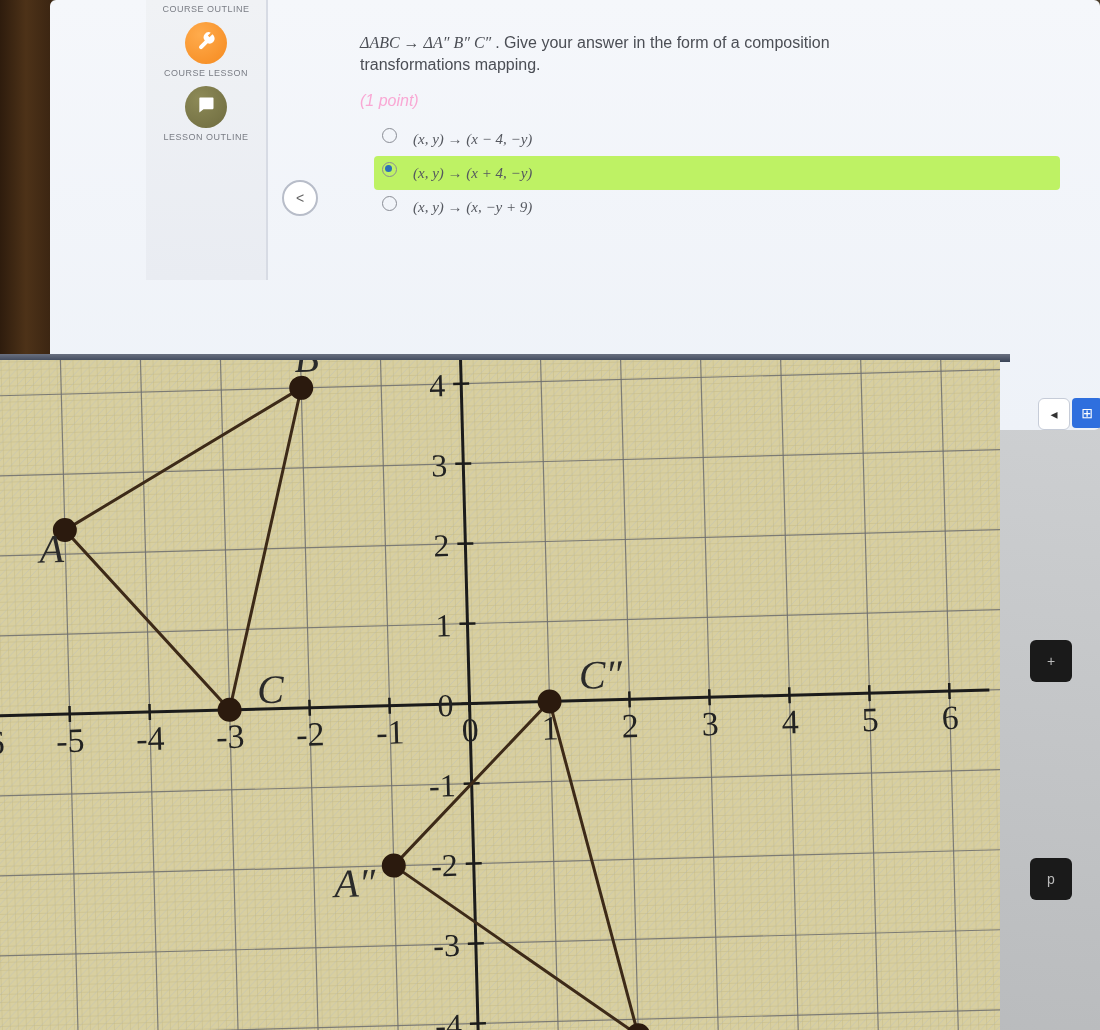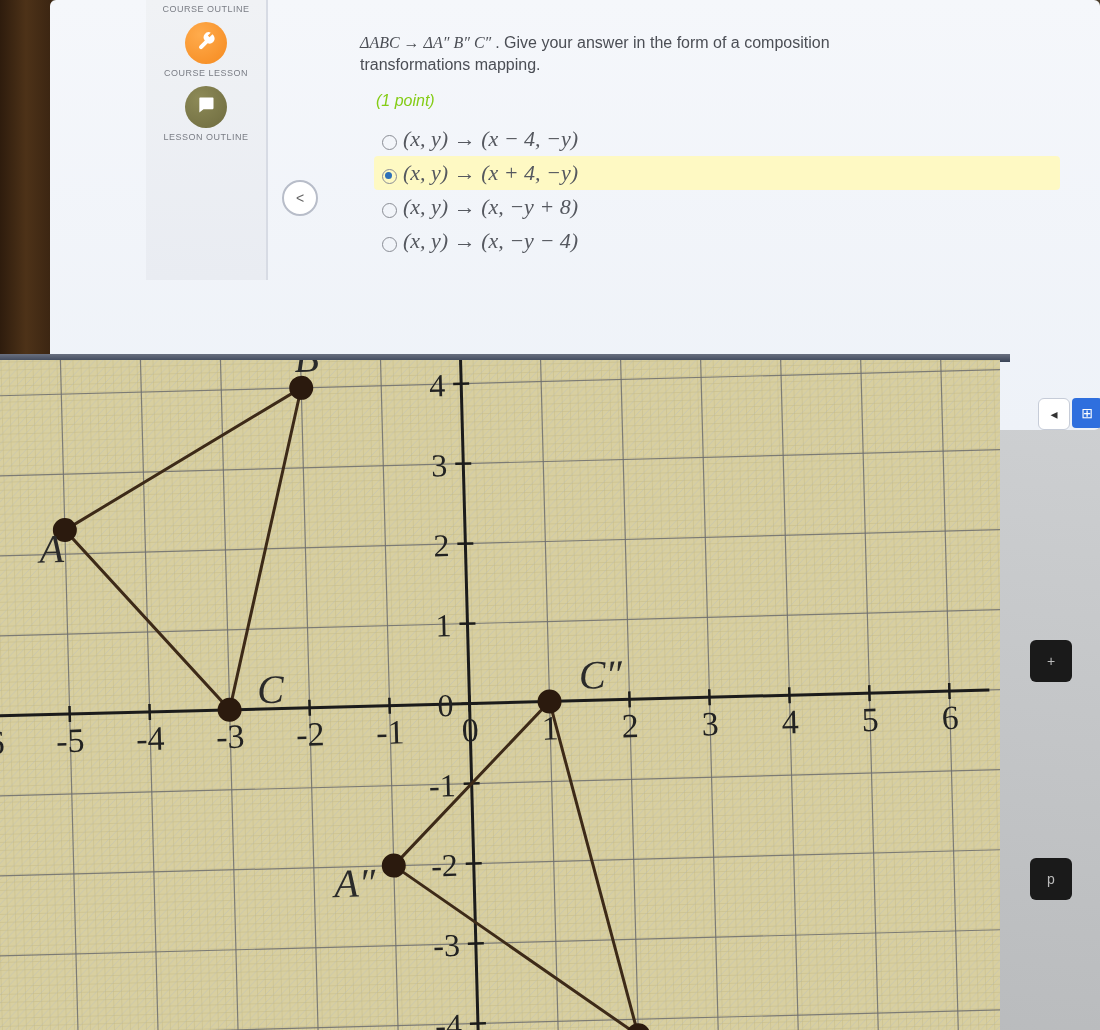--- a/index.html
+++ b/index.html
@@ -22,7 +22,7 @@
   
   .qcard{position:absolute;left:360px;top:10px;width:700px;color:#4b4e55;font-size:16px;line-height:22px}
   .qcard .prompt{margin-bottom:6px}
-  .qcard .ital{font-style:italic;color:#84cc16;margin:14px 16px 10px}
+  .qcard .ital{font-style:italic;color:#f9a8d4;margin:14px 0 10px}
   .options{margin-left:14px}
   .optrow{display:flex;align-items:flex-end;gap:6px;padding:6px 8px;border-radius:4px;font-family:'Times New Roman',serif;font-size:22px;color:#55585f}
   .optrow.sel{background:#fef9c3}

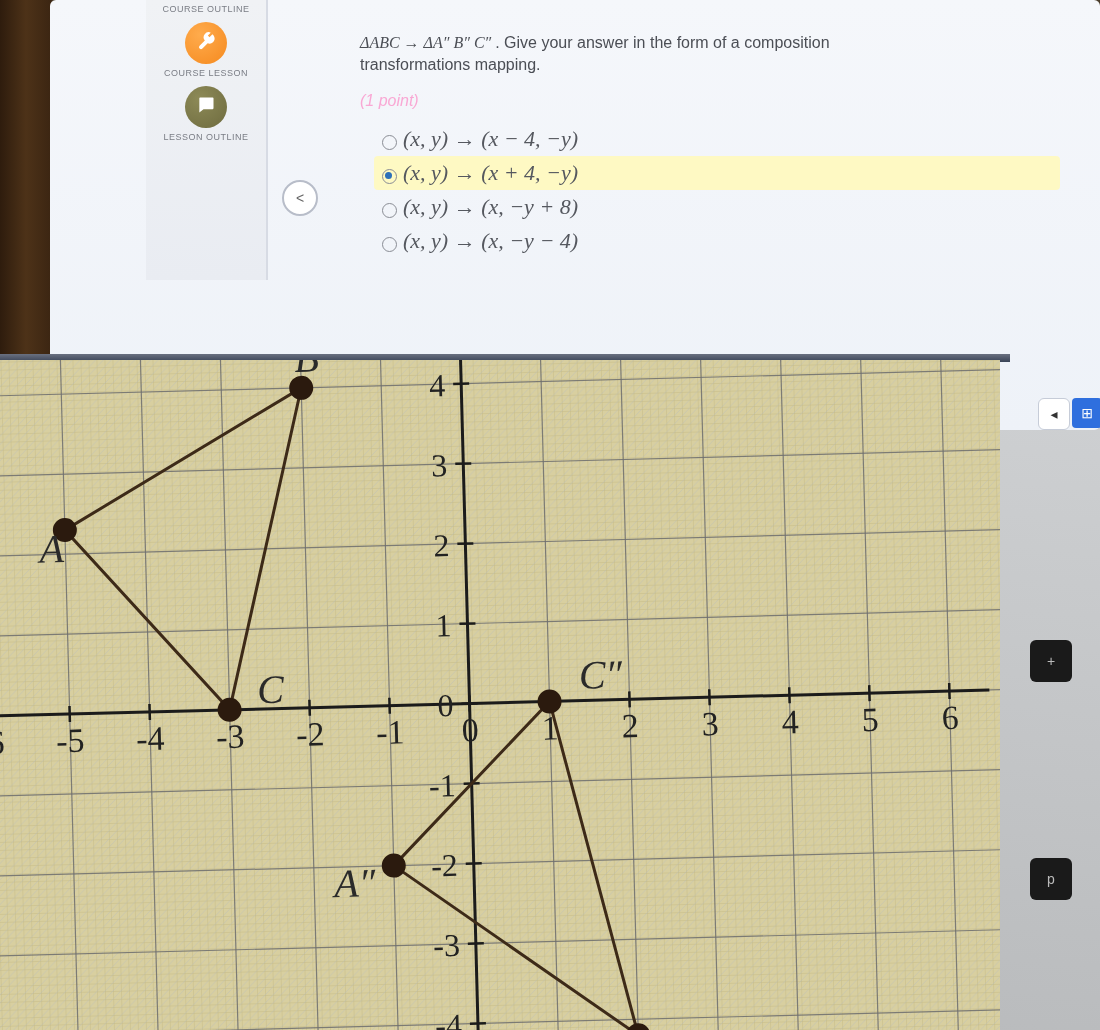--- a/index.html
+++ b/index.html
@@ -24,7 +24,7 @@
   .qcard .prompt{margin-bottom:6px}
   .qcard .ital{font-style:italic;color:#f9a8d4;margin:14px 0 10px}
   .options{margin-left:14px}
-  .optrow{display:flex;align-items:flex-end;gap:6px;padding:6px 8px;border-radius:4px;font-family:'Times New Roman',serif;font-size:22px;color:#55585f}
+  .optrow{display:flex;align-items:flex-start;gap:16px;padding:6px 8px;border-radius:4px;font-family:'Times New Roman',serif;font-size:15px;color:#55585f}
   .optrow.sel{background:#fef9c3}
   .radio{width:13px;height:13px;border:1.5px solid #8a8d95;border-radius:50%;flex:0 0 auto;position:relative}
   .radio.on::after{content:"";position:absolute;left:2px;top:2px;width:7px;height:7px;border-radius:50%;background:#2d6fb8}

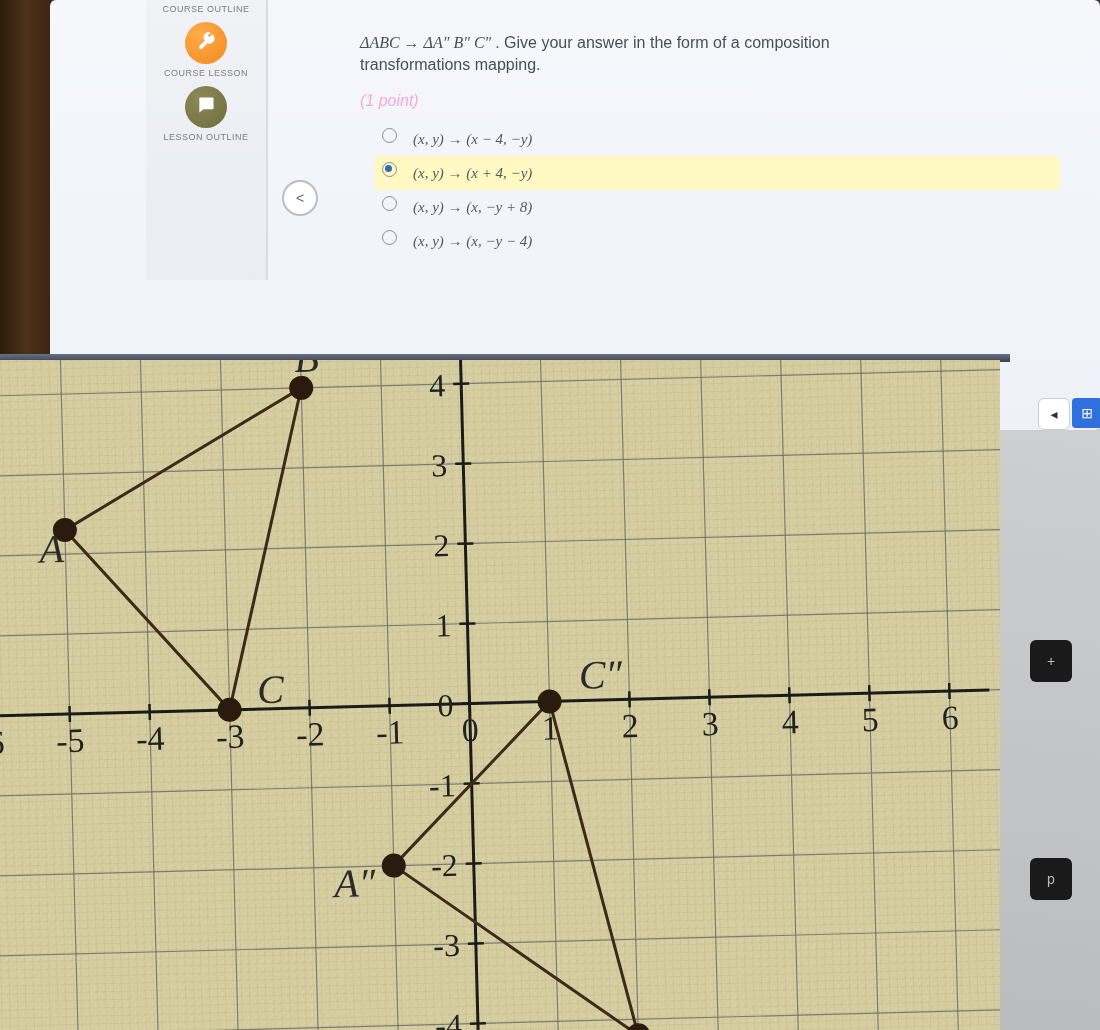--- a/index.html
+++ b/index.html
@@ -25,7 +25,7 @@
   .qcard .ital{font-style:italic;color:#f9a8d4;margin:14px 0 10px}
   .options{margin-left:14px}
   .optrow{display:flex;align-items:flex-start;gap:16px;padding:6px 8px;border-radius:4px;font-family:'Times New Roman',serif;font-size:15px;color:#55585f}
-  .optrow.sel{background:#fef9c3}
+  .optrow.sel{background:#bef264}
   .radio{width:13px;height:13px;border:1.5px solid #8a8d95;border-radius:50%;flex:0 0 auto;position:relative}
   .radio.on::after{content:"";position:absolute;left:2px;top:2px;width:7px;height:7px;border-radius:50%;background:#2d6fb8}
   .floatbtn{position:absolute;left:1038px;top:398px;width:30px;height:30px;background:#fff;border:1px solid #c6ccd8;border-radius:6px;display:flex;align-items:center;justify-content:center;color:#333;font-size:14px}

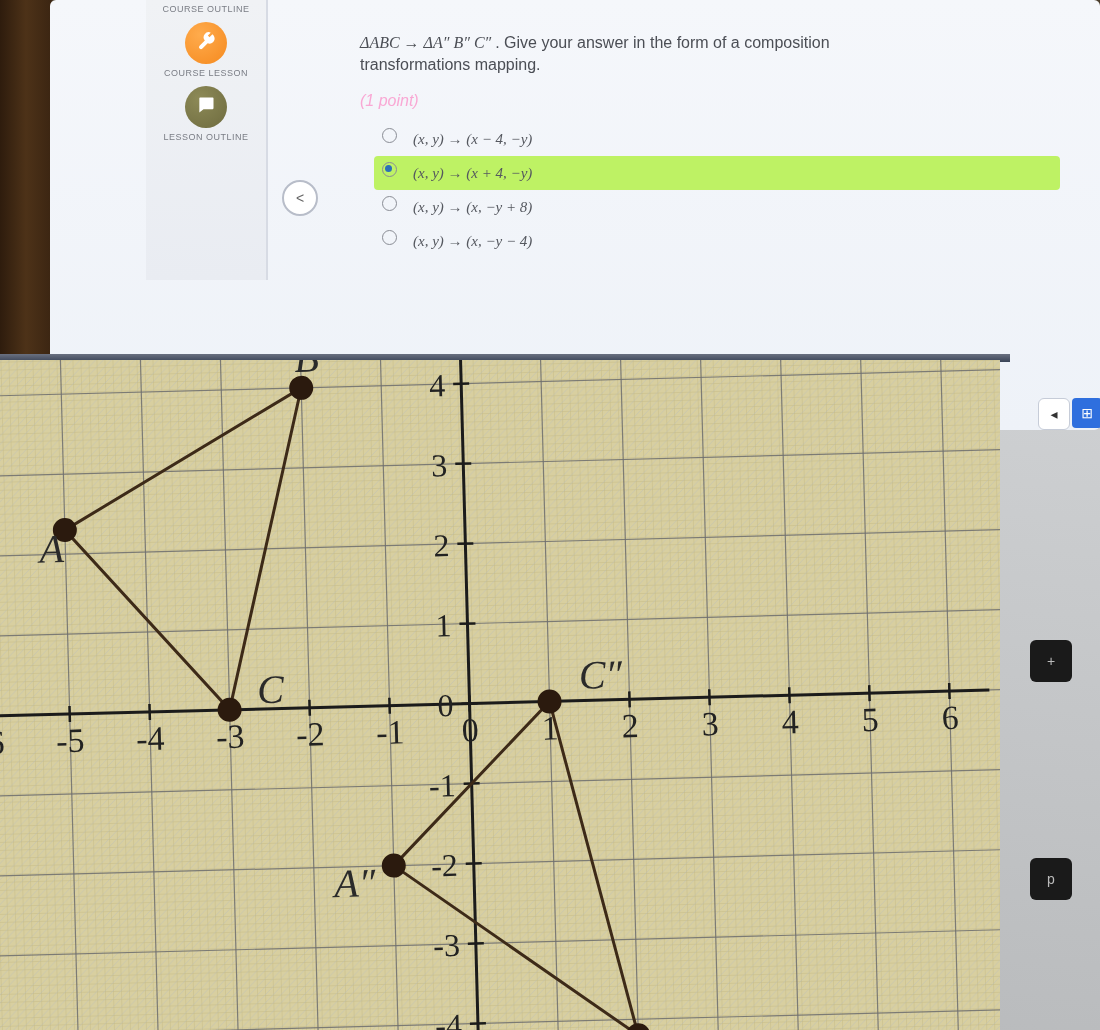--- a/index.html
+++ b/index.html
@@ -90,7 +90,7 @@
     </div>
     <div class="optrow">
       <span class="radio"></span>
-      <span class="math">(x, y) → (x, −y + 8)</span>
+      <span class="math">(x, y) → (x, −y + 9)</span>
     </div>
     <div class="optrow">
       <span class="radio"></span>

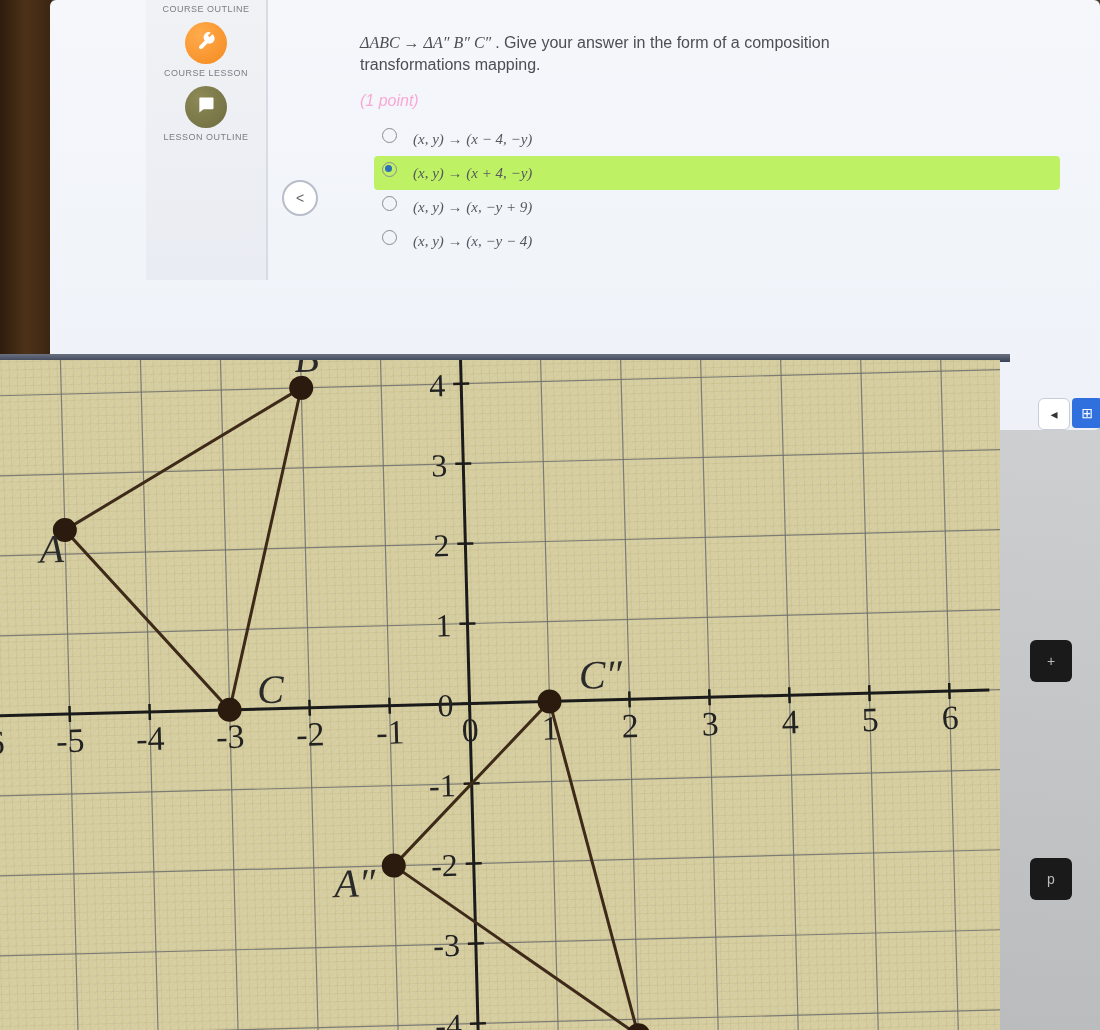--- a/index.html
+++ b/index.html
@@ -91,10 +91,6 @@
     <div class="optrow">
       <span class="radio"></span>
       <span class="math">(x, y) → (x, −y + 9)</span>
-    </div>
-    <div class="optrow">
-      <span class="radio"></span>
-      <span class="math">(x, y) → (x, −y − 4)</span>
     </div>
   </div>
 </div>

